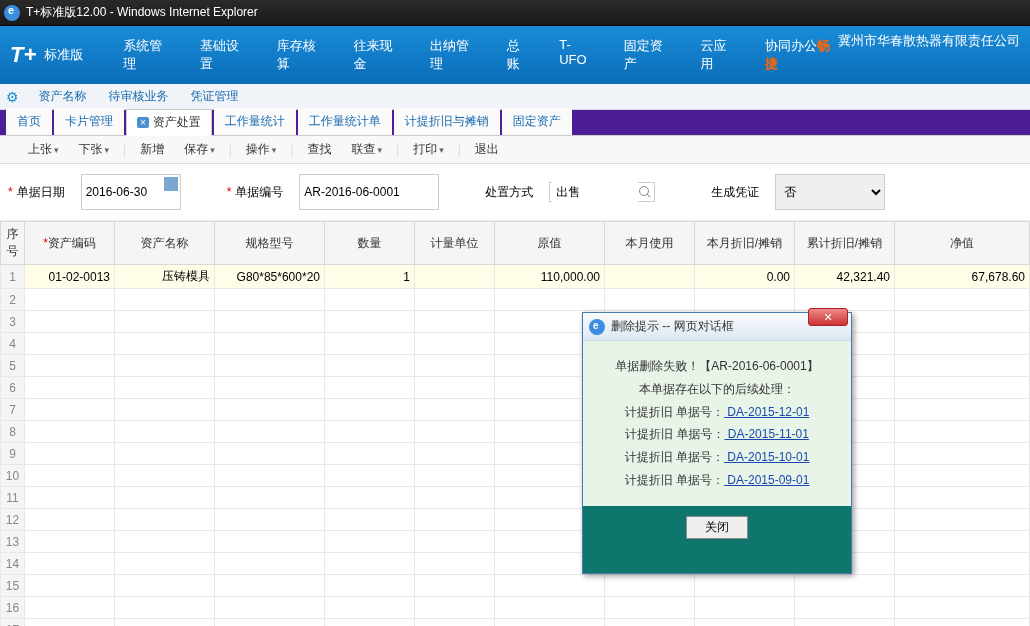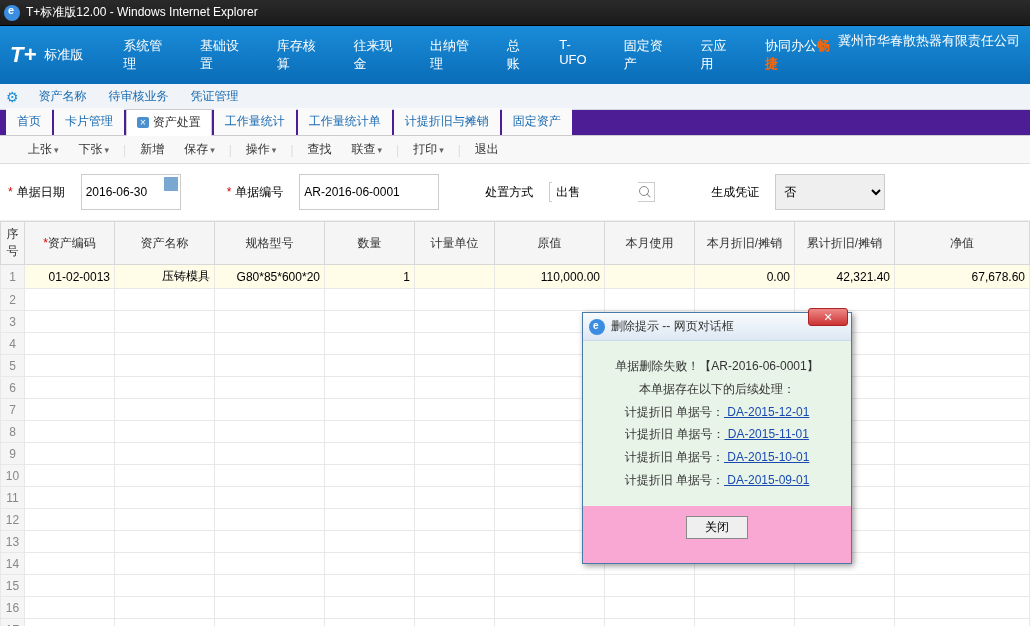--- a/index.html
+++ b/index.html
@@ -59,7 +59,7 @@
 .dialog-close { background: linear-gradient(#e88, #c33); color: #fff; border: 1px solid #a22; border-radius: 3px; width: 40px; height: 18px; text-align: center; line-height: 16px; cursor: pointer; position: absolute; right: 4px; top: -4px; font-size: 11px; }
 .dialog-body { background: #e8f4e8; padding: 14px 12px; color: #333; line-height: 1.9; text-align: center; }
 .dialog-body a { color: #1a4ab0; text-decoration: underline; }
-.dialog-footer { background: #f9a8d4; text-align: center; padding: 10px 0 24px; }
+.dialog-footer { background: #0f766e; text-align: center; padding: 10px 0 34px; }
 .dialog-footer button { padding: 2px 18px; border: 1px solid #888; background: #efefef; cursor: pointer; font-size: 12px; }
 </style>
 </head>

